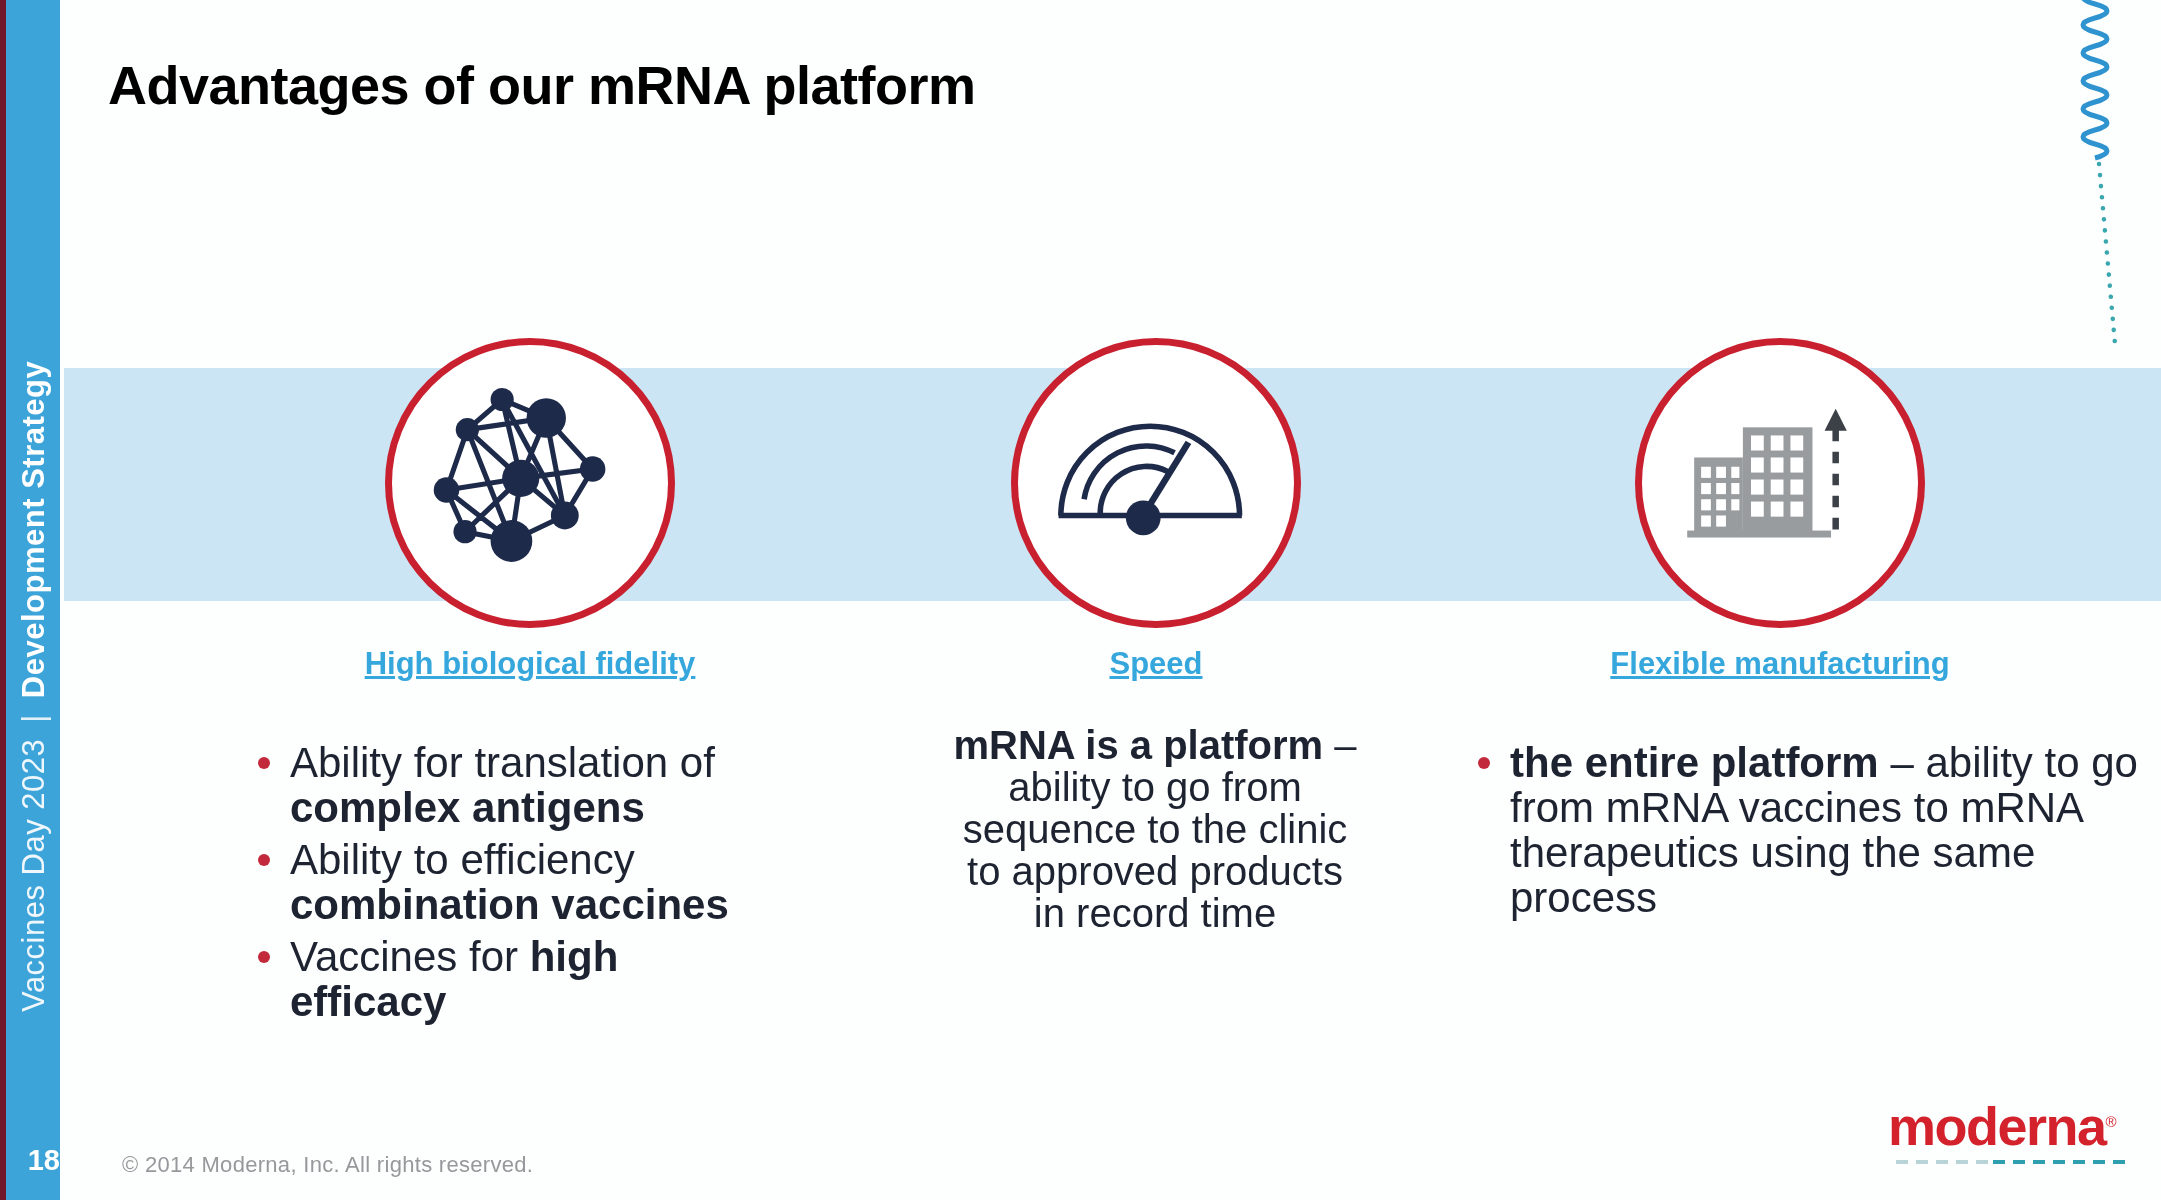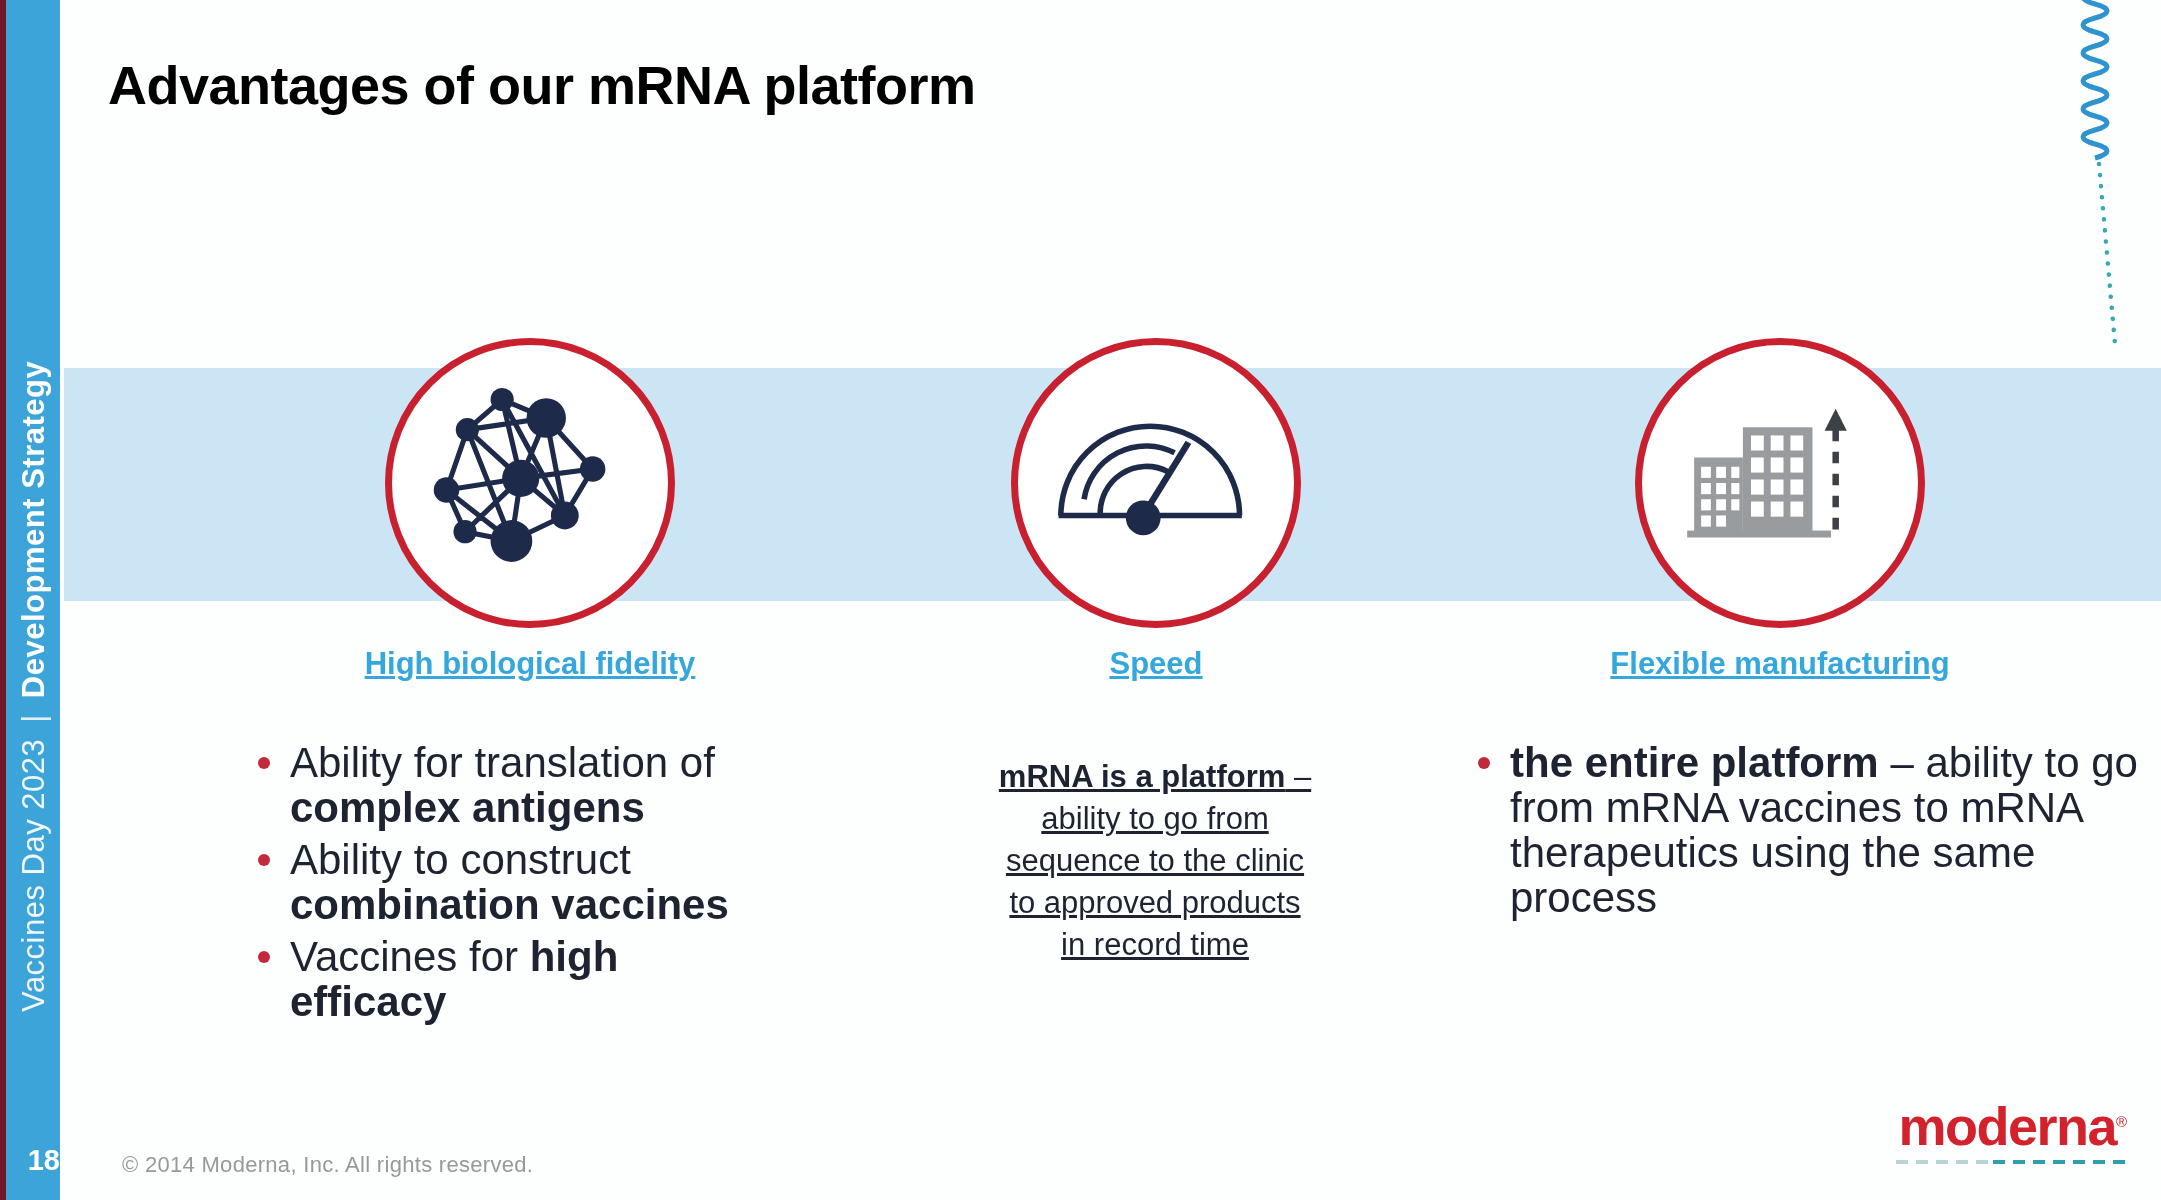--- a/index.html
+++ b/index.html
@@ -69,8 +69,8 @@
   strong { font-weight:700; }
 
   .cpara {
-    position:absolute; left:905px; top:756px; width:500px;
-    text-align:center; font-size:31px;text-decoration:underline;
+    position:absolute; left:905px; top:724px; width:500px;
+    text-align:center; font-size:40px;
   }
   .cpara .bl { line-height:42px; }
 

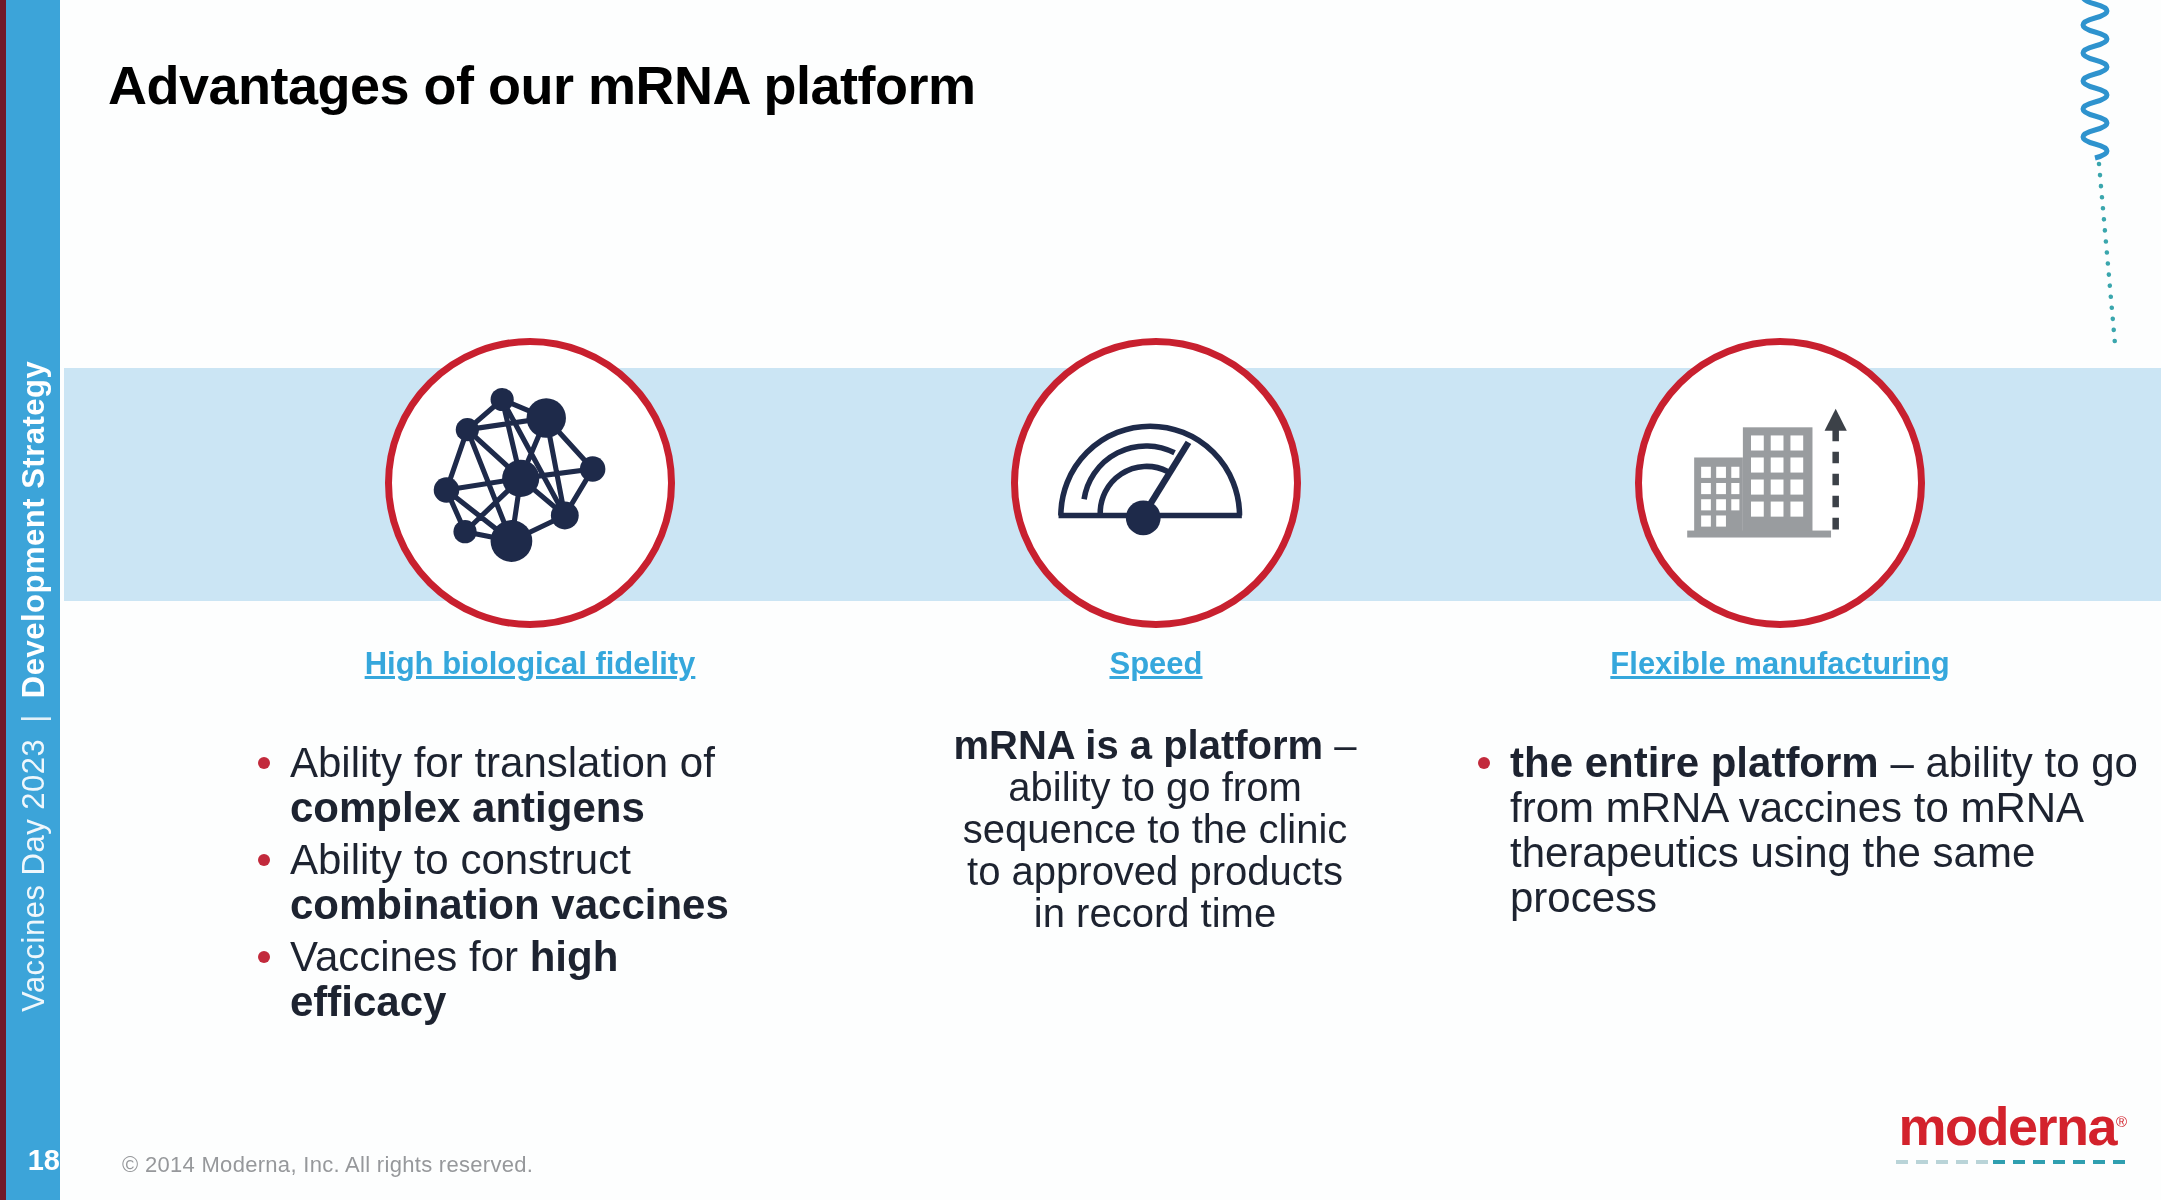--- a/index.html
+++ b/index.html
@@ -201,7 +201,7 @@
     <li>
       <span class="dot"></span>
       <span class="bt">
-        <span class="bl"><span>Ability to construct</span><strong></strong></span>
+        <span class="bl"><span>Ability to efficiency</span><strong></strong></span>
         <span class="bl"><strong>combination vaccines</strong></span>
       </span>
     </li>

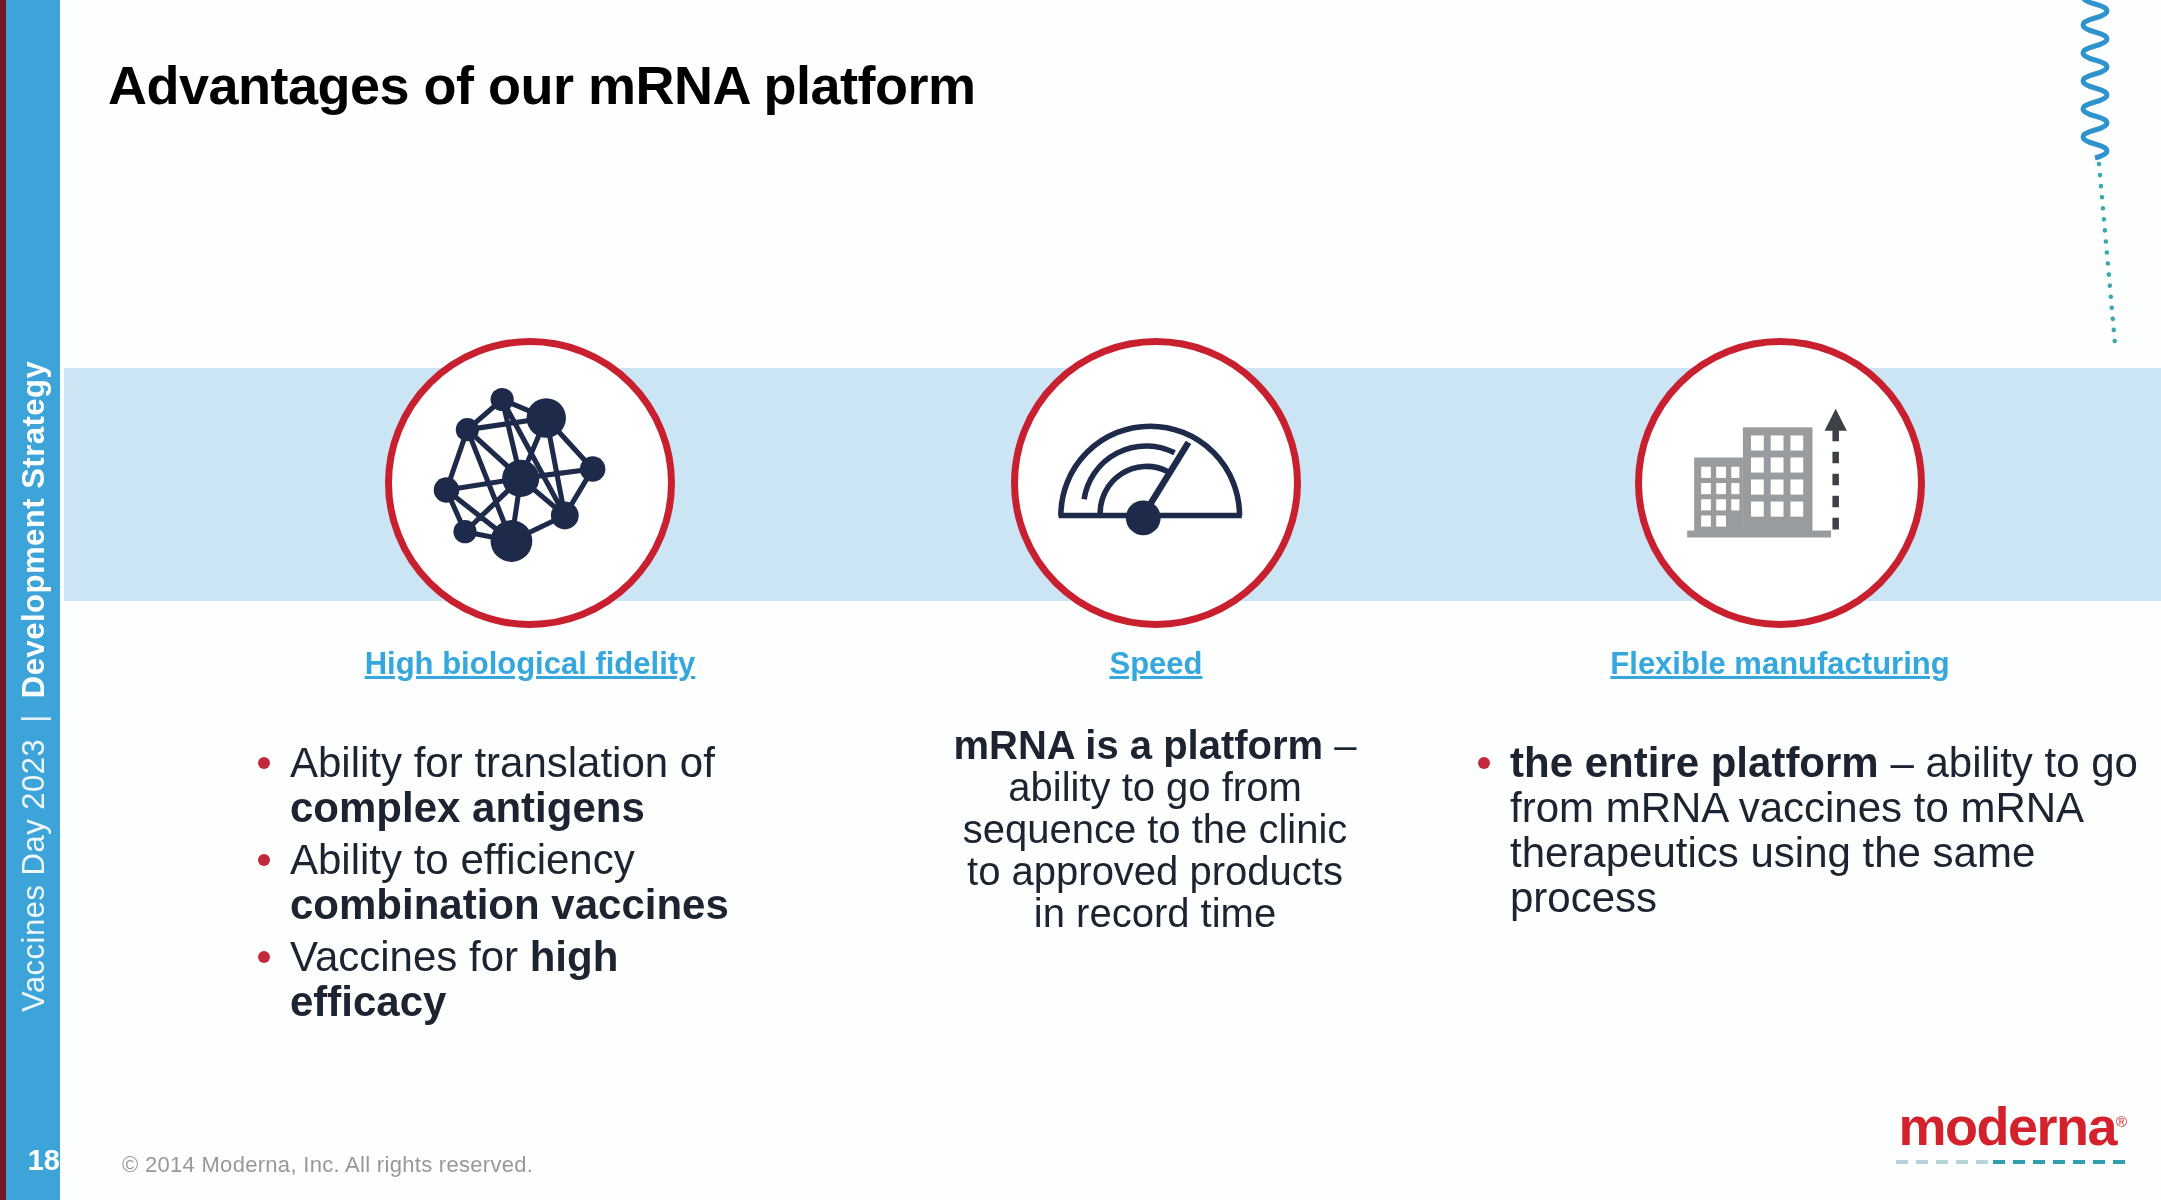--- a/index.html
+++ b/index.html
@@ -76,7 +76,7 @@
 
   
   .copyright { position:absolute; left:122px; top:1152px; font-size:22px; color:#96989b; letter-spacing:0.3px; }
-  .logo { position:absolute; left:1888px; top:1094px; width:248px; text-align:center; }
+  .logo { position:absolute; left:1888px; top:1094px; width:248px; }
   .wordmark { font-size:54px; font-weight:600; letter-spacing:-1.5px; color:#d3222c; line-height:56px; }
   .reg { font-size:15px; vertical-align:18px; font-weight:400; }
   .logo-dashes { margin-top:6px; display:flex; height:4px; width:232px; margin-left:8px; }

